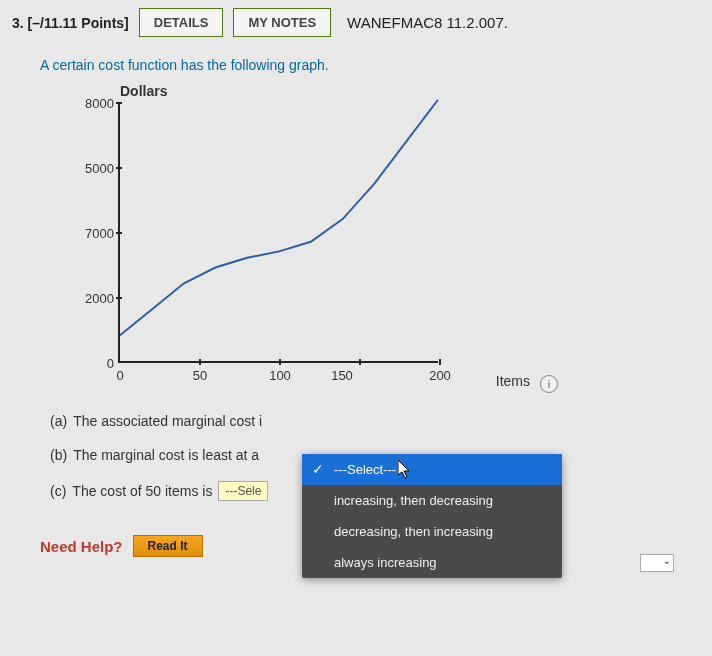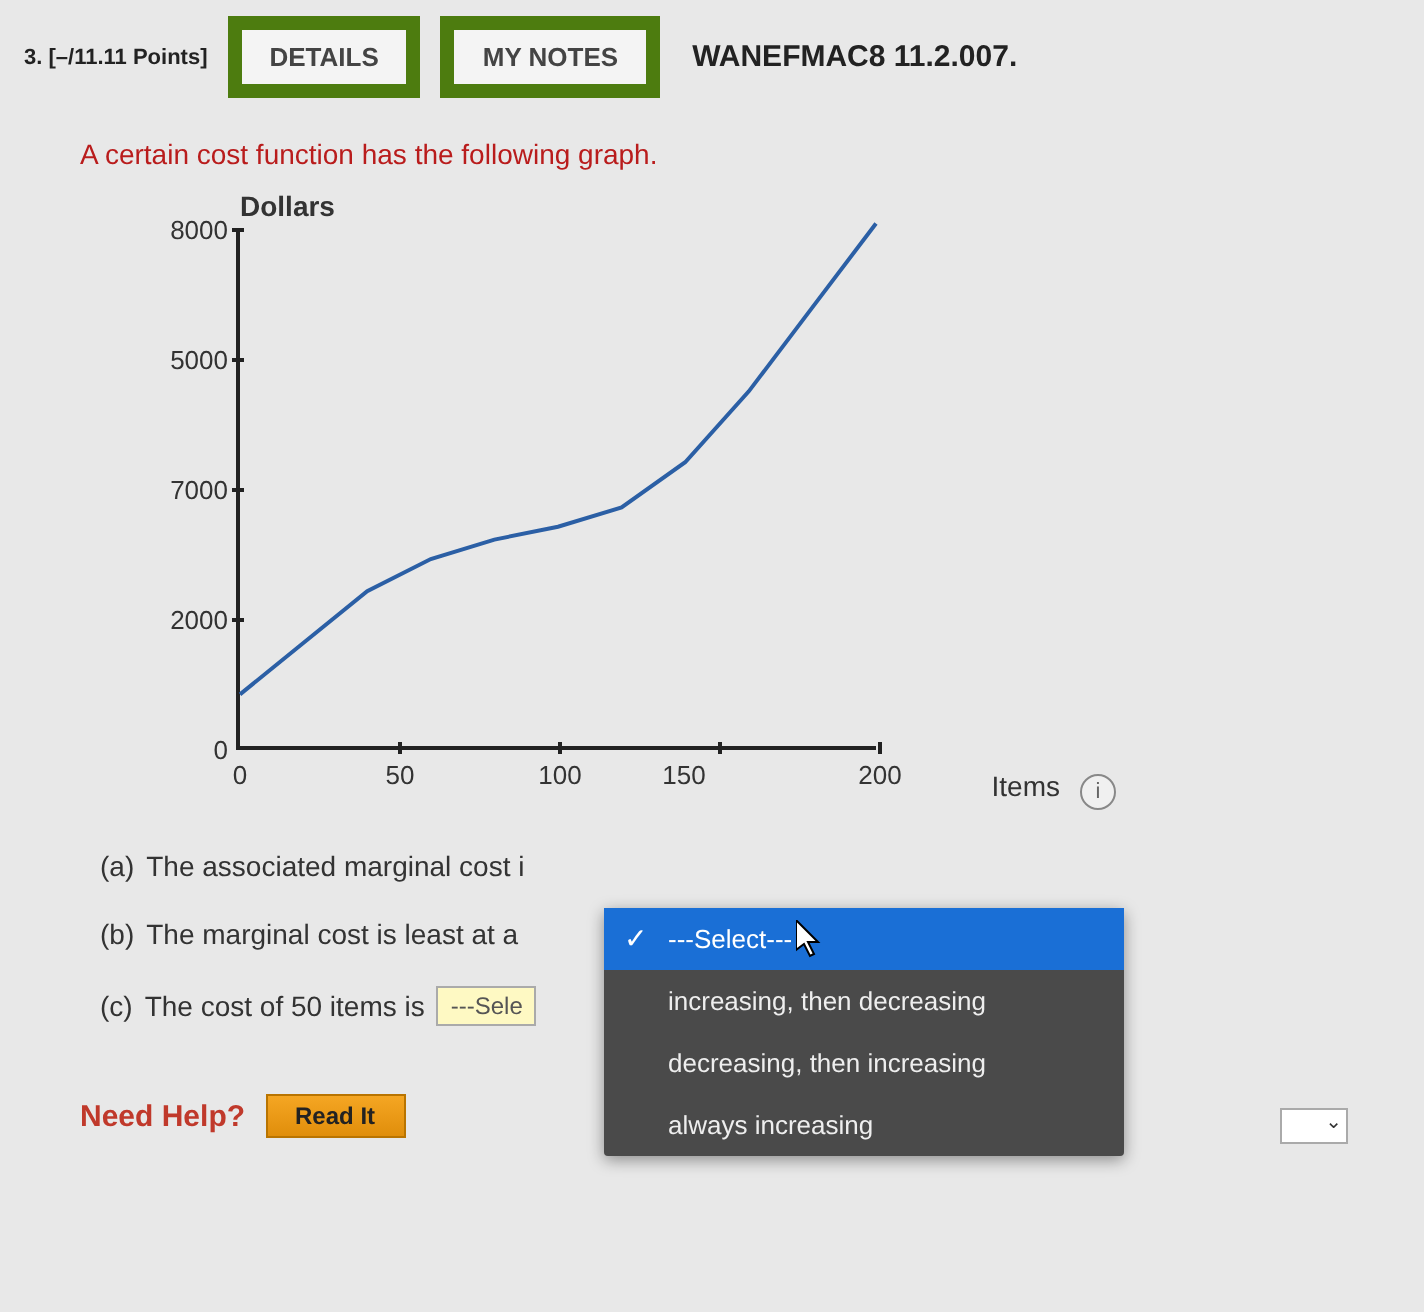--- a/index.html
+++ b/index.html
@@ -21,7 +21,7 @@
   .qnum {
     font-weight: bold;
     color: #222;
-    font-size: 11px;
+    font-size: 14px;
   }
   .hbtn {
     border: 7px solid #4d7c0f;

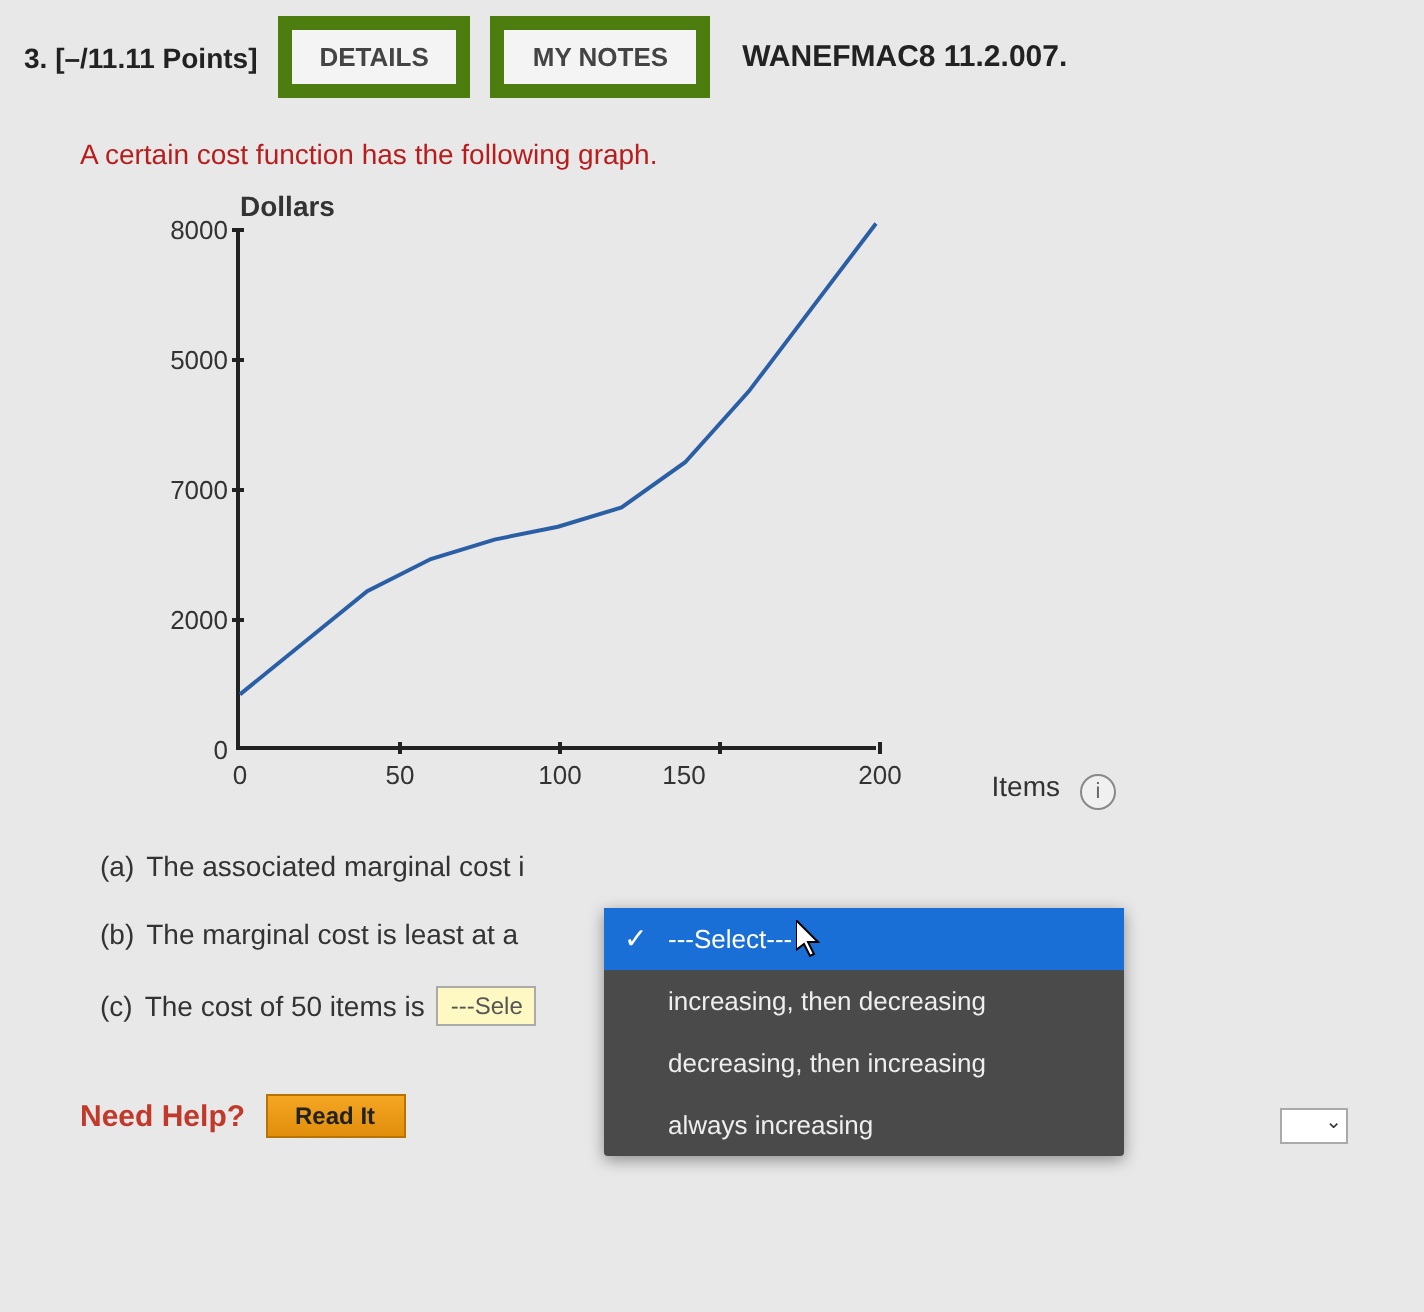--- a/index.html
+++ b/index.html
@@ -24,7 +24,7 @@
     font-size: 14px;
   }
   .hbtn {
-    border: 7px solid #4d7c0f;
+    border: 1px solid #4d7c0f;
     background: #f4f4f4;
     padding: 6px 14px;
     font-size: 13px;

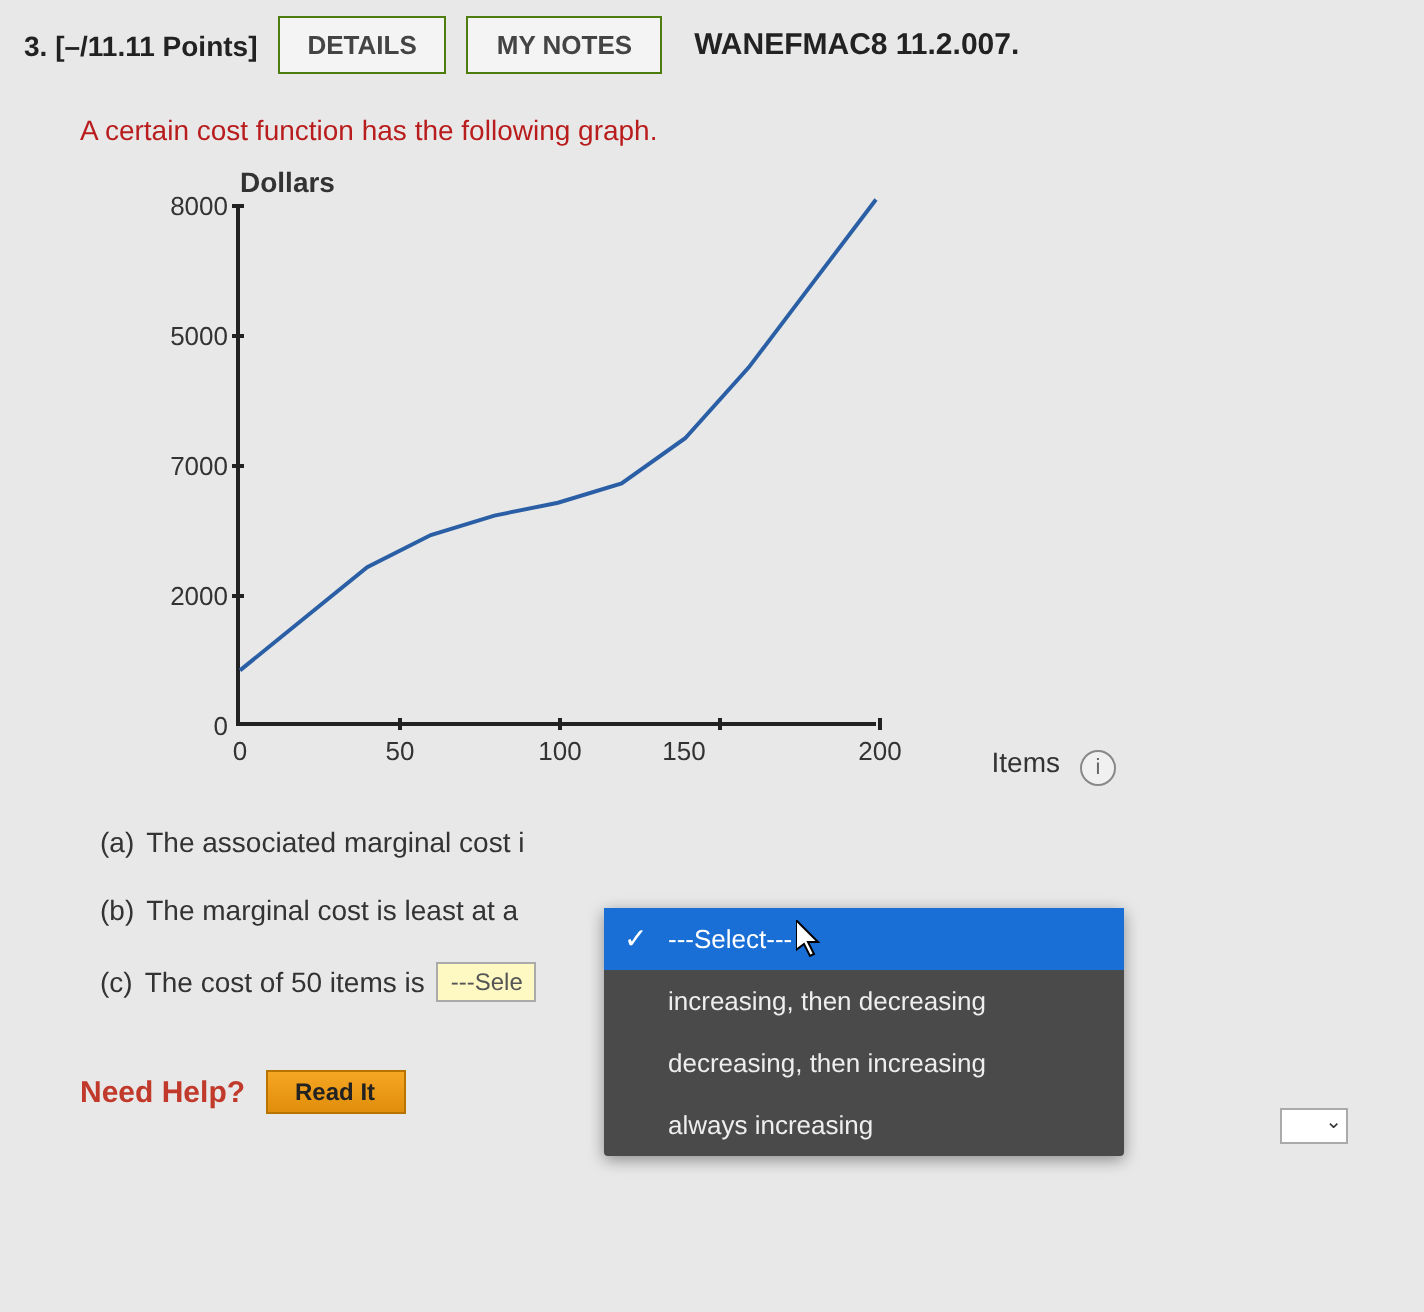--- a/index.html
+++ b/index.html
@@ -33,7 +33,7 @@
     cursor: pointer;
   }
   .src {
-    font-weight: bold;
+    font-weight: normal;
     font-size: 15px;
     color: #222;
     margin-left: 6px;

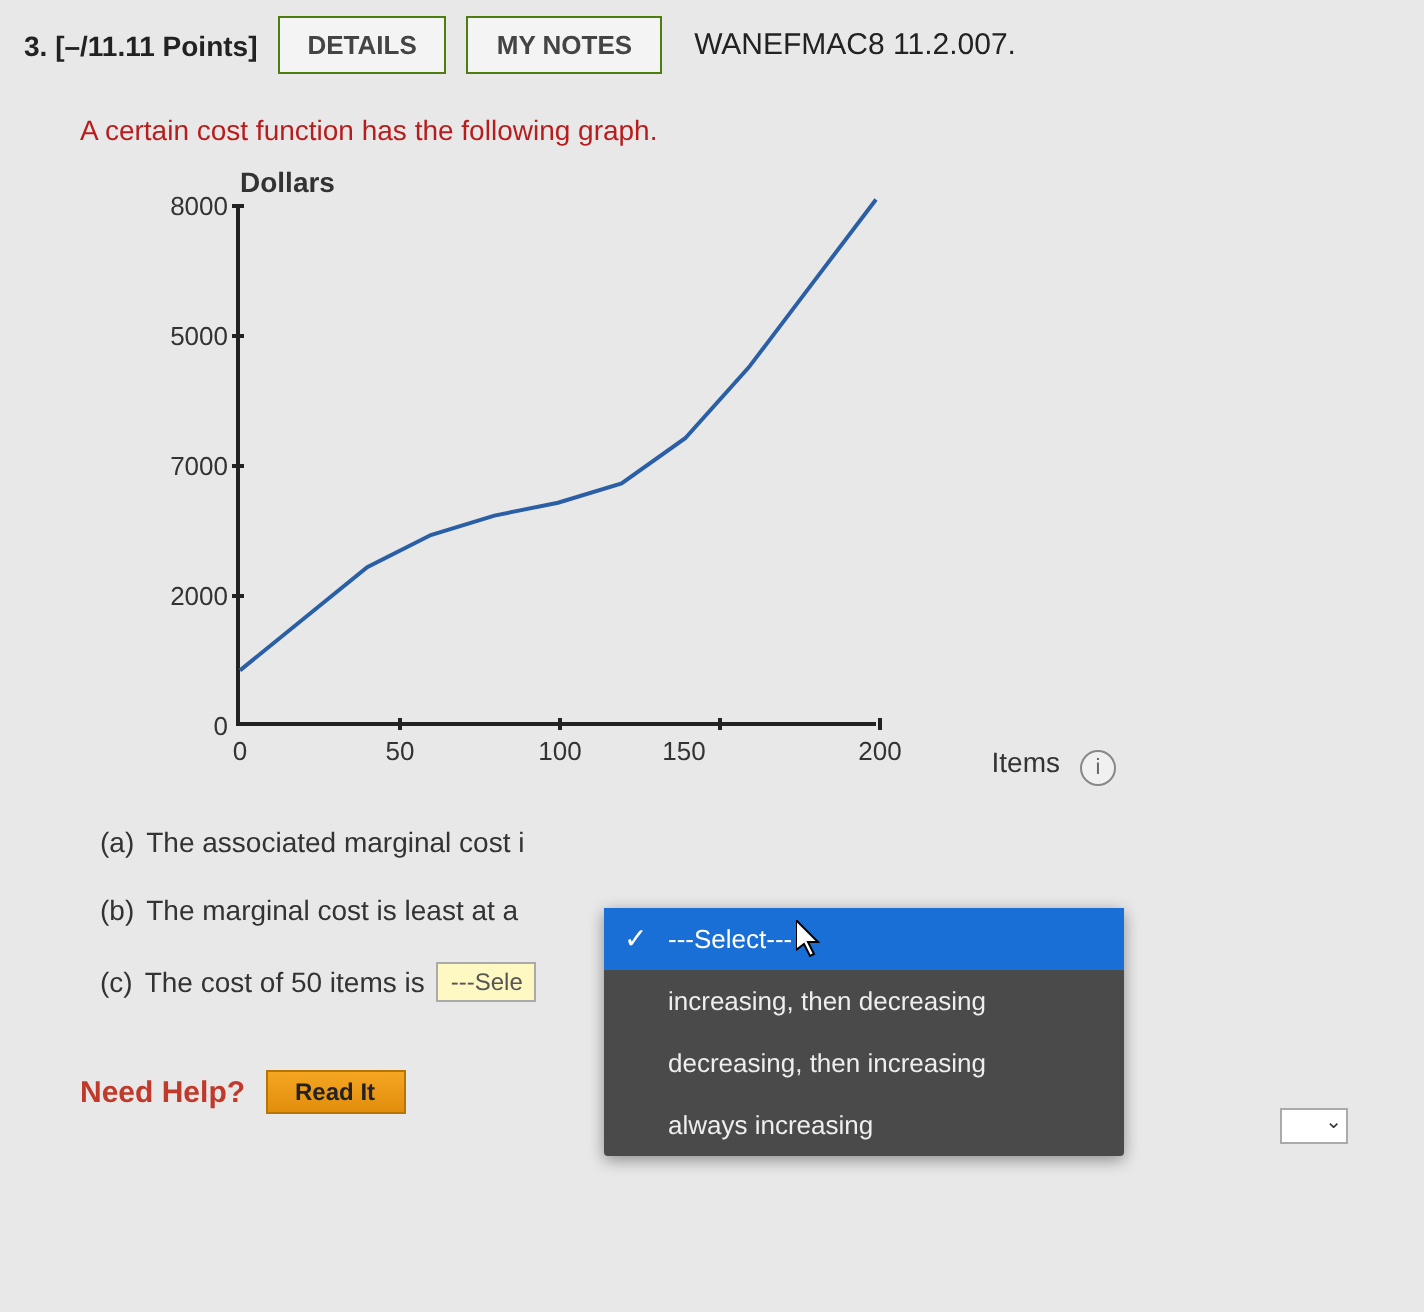--- a/index.html
+++ b/index.html
@@ -43,7 +43,7 @@
   }
   .prompt {
     font-size: 14px;
-    color: #b91c1c;
+    color: #0369a1;
     margin-bottom: 12px;
   }
   .chart-wrap {

